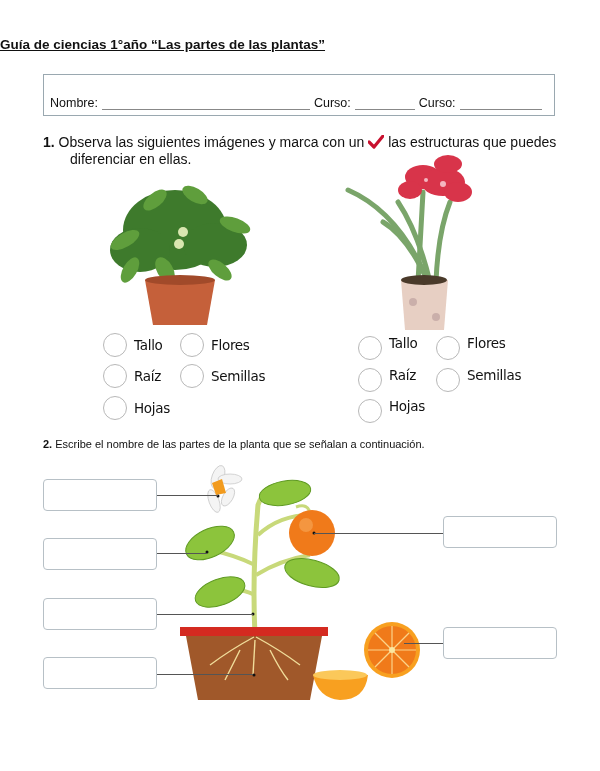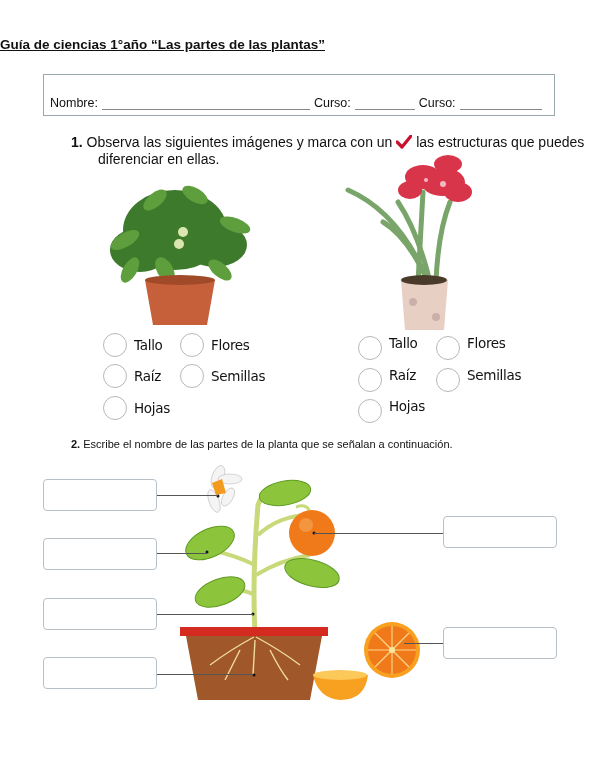--- a/index.html
+++ b/index.html
@@ -11,7 +11,7 @@
   .header-box { left: 43px; top: 74px; width: 512px; height: 42px; border: 1.5px solid #9aa8b0; box-sizing: border-box; }
   .header-row { position: absolute; left: 6px; top: 21px; font-size: 12.5px; white-space: nowrap; display: flex; align-items: flex-end; }
   .blank { display: inline-block; border-bottom: 1px solid #888; height: 13px; margin: 0 4px; }
-  .q { font-size: 14px; line-height: 17px; margin-left: 28px; }
+  .q { font-size: 14px; line-height: 17px; }
   .q .num { font-weight: bold; }
   .check { display: inline-block; vertical-align: -2px; }
   .opt { position: absolute; display: flex; align-items: center; font-size: 13.5px; font-family: "DejaVu Sans", sans-serif; letter-spacing: -0.3px; }

